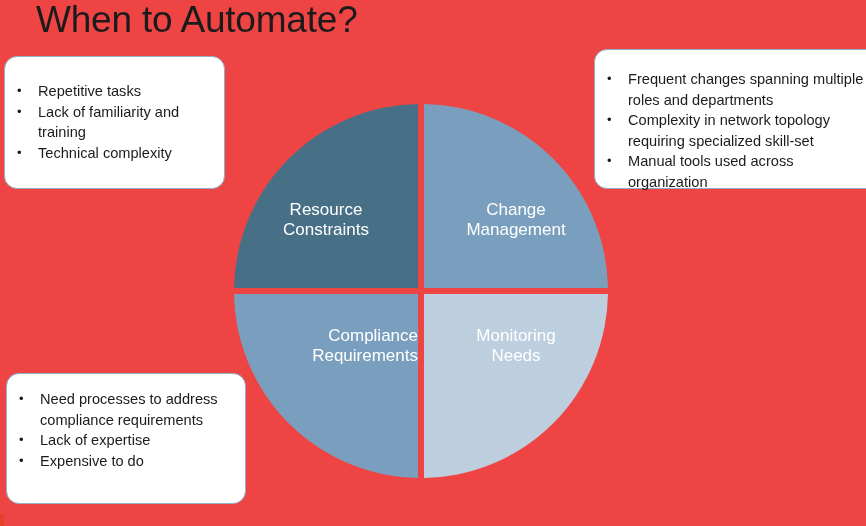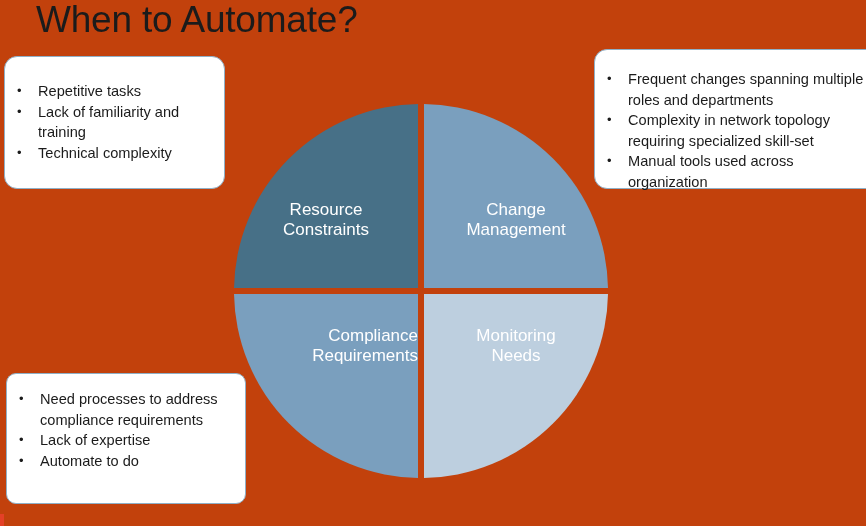--- a/index.html
+++ b/index.html
@@ -146,7 +146,7 @@
 </head>
 <body>
 
-<div id="slide" style="background: #c2410c;">
+<div id="slide" style="background: #ef4444;">
 
   <div id="page-title" style="color: rgb(27, 27, 27);">When to Automate?</div>
 

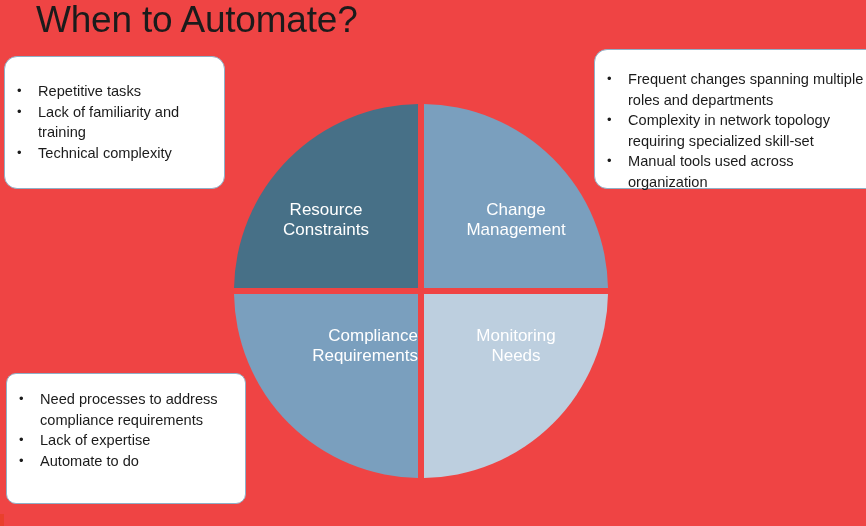--- a/index.html
+++ b/index.html
@@ -194,7 +194,7 @@
     </ul>
   </div>
 
-  <div class="callout" id="callout-bottom-left" style="border-color: rgb(143, 176, 199); background: rgb(255, 255, 255); border-radius: 10px;">
+  <div class="callout" id="callout-bottom-left" style="border-color: rgb(143, 176, 199); background: rgb(255, 255, 255);">
     <ul>
       <li>Need processes to address compliance requirements</li>
       <li>Lack of expertise</li>

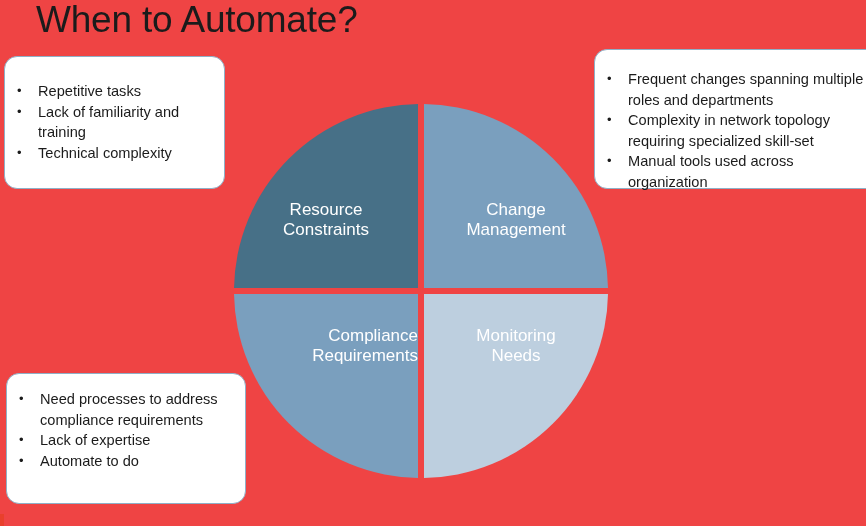--- a/index.html
+++ b/index.html
@@ -198,7 +198,7 @@
     <ul>
       <li>Need processes to address compliance requirements</li>
       <li>Lack of expertise</li>
-      <li>Automate to do</li>
+      <li>Expensive to do</li>
     </ul>
   </div>
 

